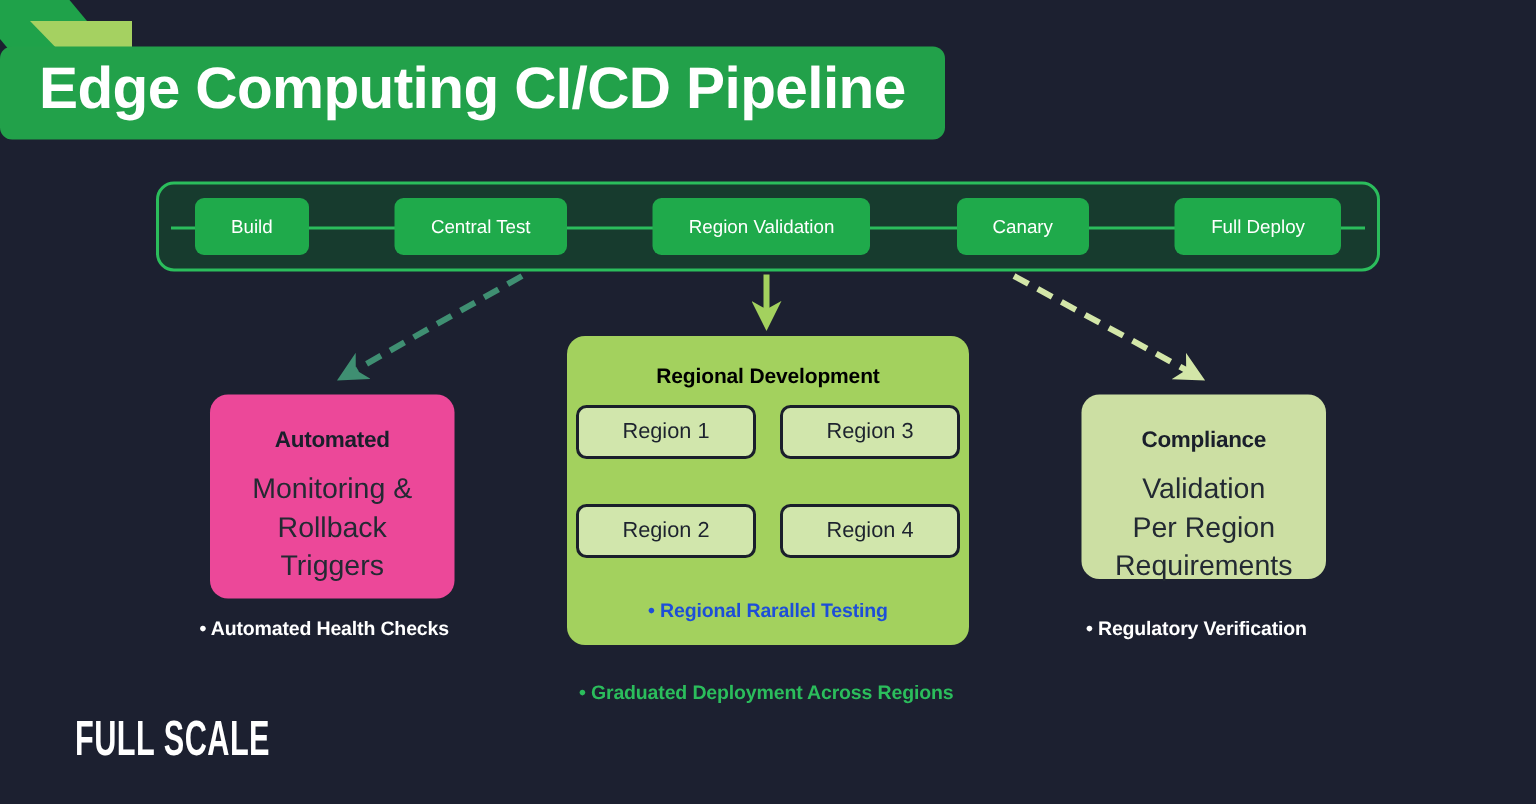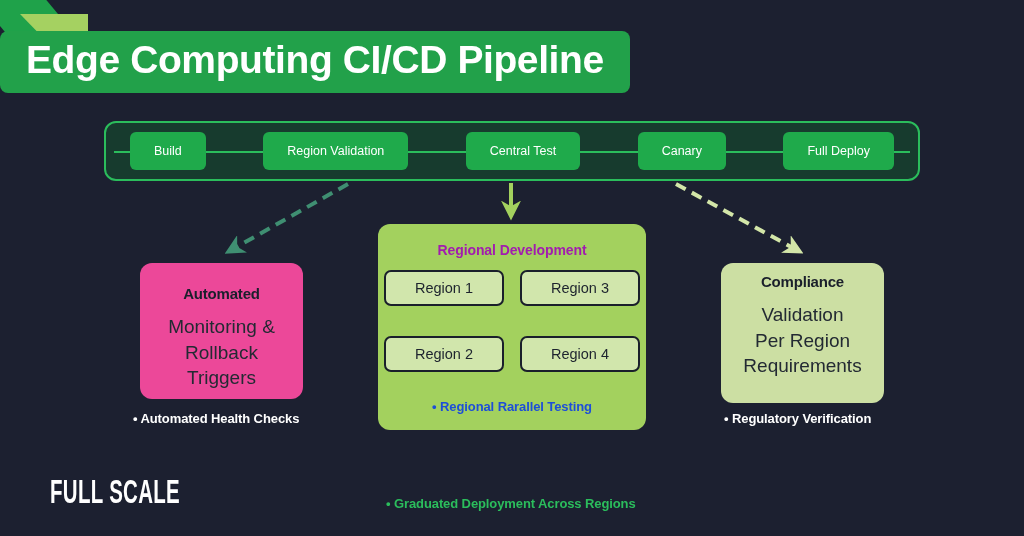--- a/index.html
+++ b/index.html
@@ -239,8 +239,8 @@
     <div class="pipeline-rail"></div>
     <div class="stages">
       <div class="stage">Build</div>
+      <div class="stage">Central Test</div>
       <div class="stage">Region Validation</div>
-      <div class="stage">Central Test</div>
       <div class="stage">Canary</div>
       <div class="stage">Full Deploy</div>
     </div>

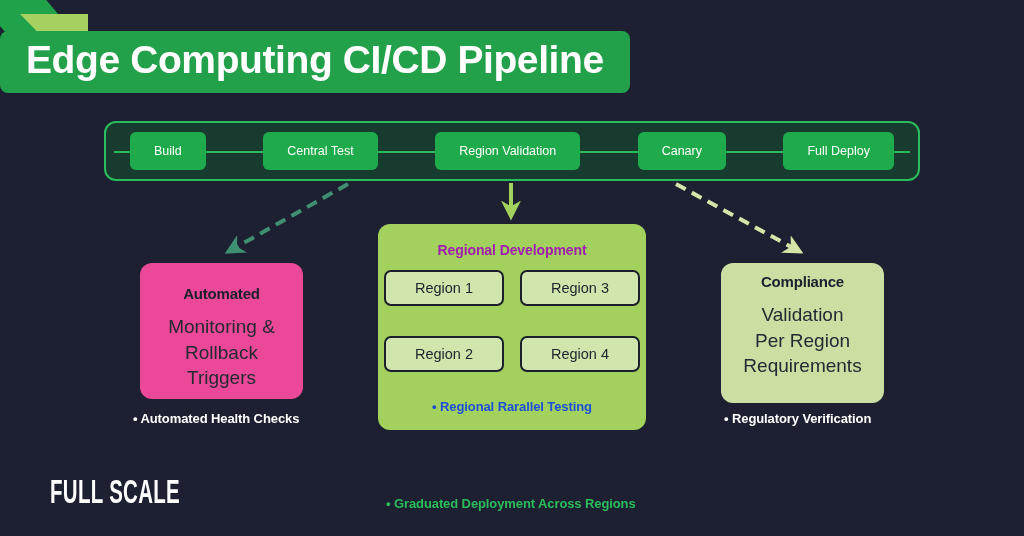--- a/index.html
+++ b/index.html
@@ -151,7 +151,7 @@
   .center-title {
     font-size: 14px;
     font-weight: bold;
-    color: #a21caf;
+    color: #000000;
     letter-spacing: -0.1px;
   }
   .region-grid {

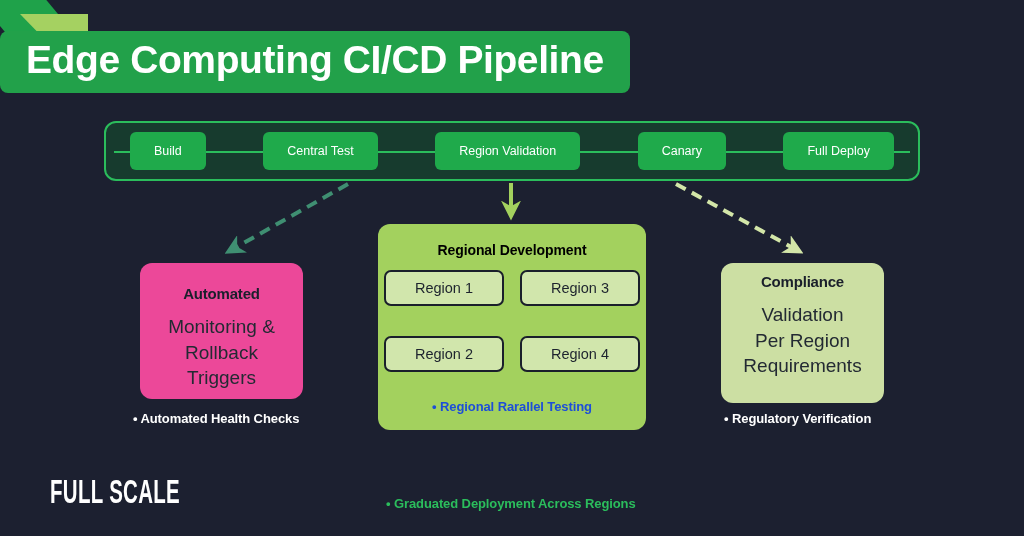--- a/index.html
+++ b/index.html
@@ -121,9 +121,9 @@
     left: 721px;
     top: 263px;
     width: 163px;
-    height: 140px;
+    height: 123px;
     background: #ccdfa3;
-    padding-top: 10px;
+    padding-top: 22px;
   }
   .card-title {
     font-size: 15px;

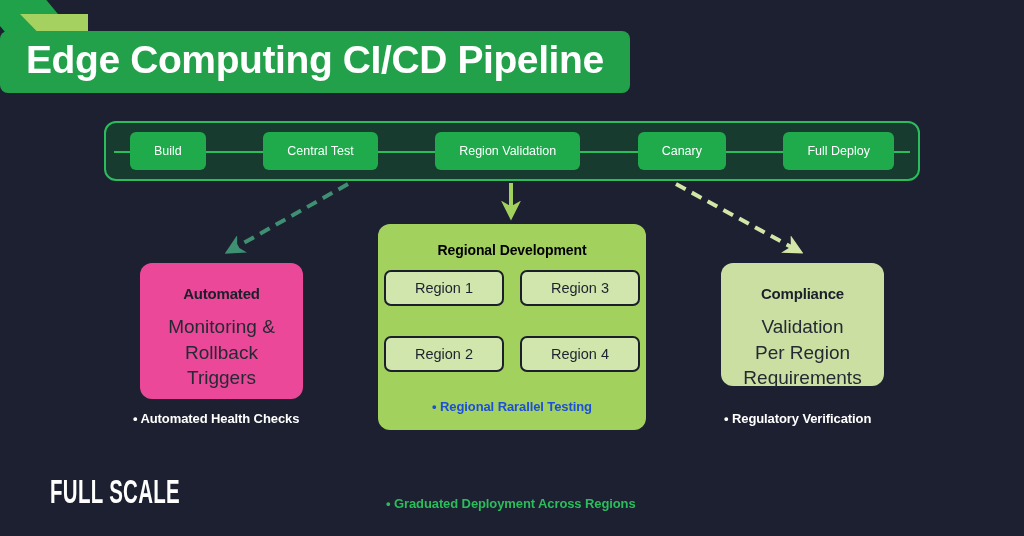--- a/index.html
+++ b/index.html
@@ -203,7 +203,6 @@
     color: #2bbd5c;
     white-space: nowrap;
     letter-spacing: -0.1px;
-    margin-top: 42px;
   }
 
   

